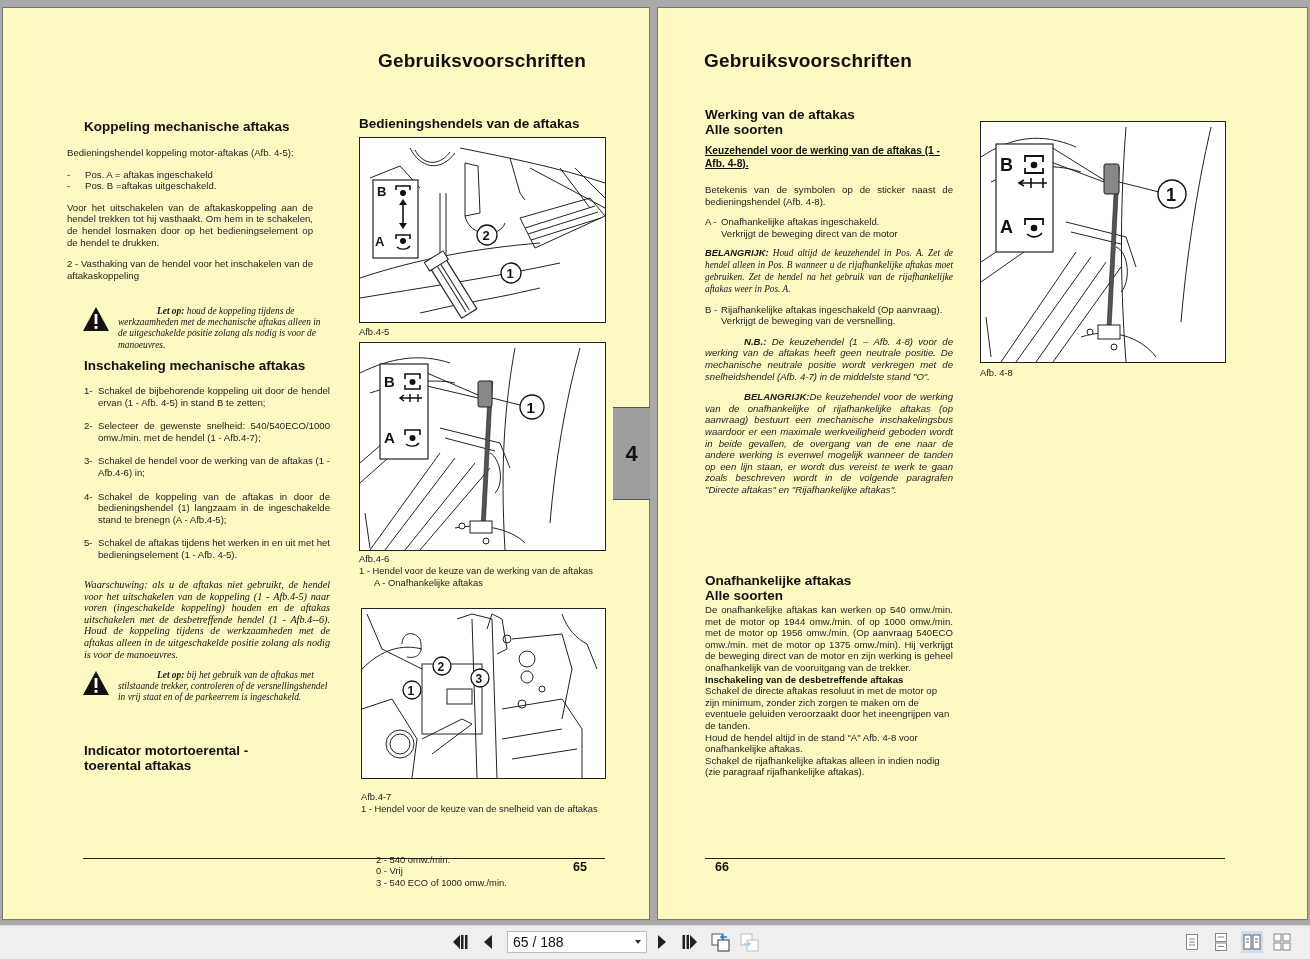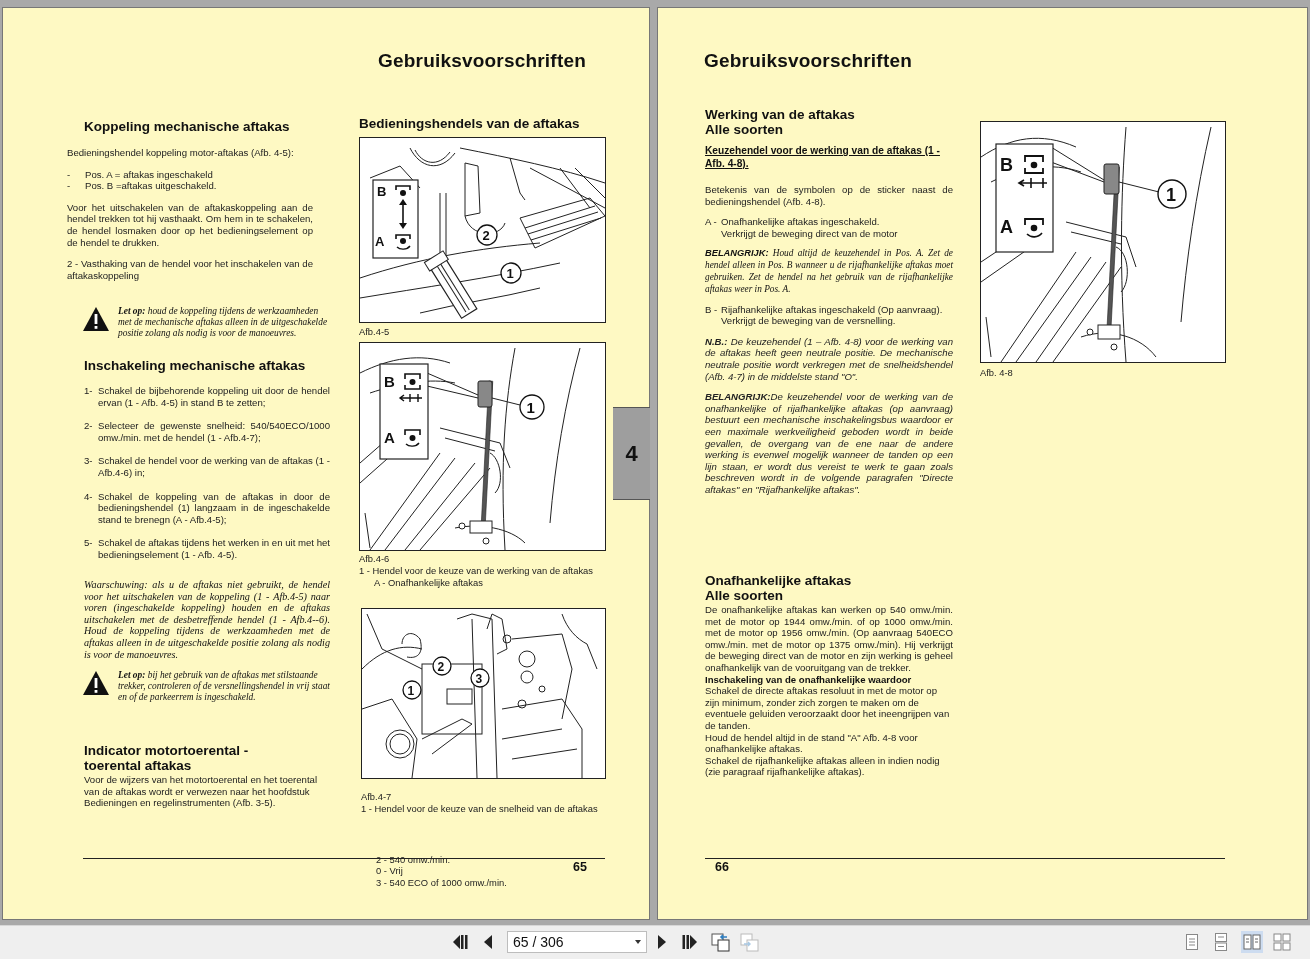--- a/index.html
+++ b/index.html
@@ -13,7 +13,7 @@
     .txt p { margin:0; }
     .serif-it { font-family:"Liberation Serif", serif; font-style:italic; font-size:10.2px; line-height:11.6px; color:#111; }
     .it { font-style:italic; }
-    .b { font-weight:bold; }
+    .b { font-weight:bold;margin-left:39px; }
     .list-row { display:flex; }
     .list-row .n { width:14px; flex:none; }
     .warn { position:absolute; display:flex; align-items:flex-start; }

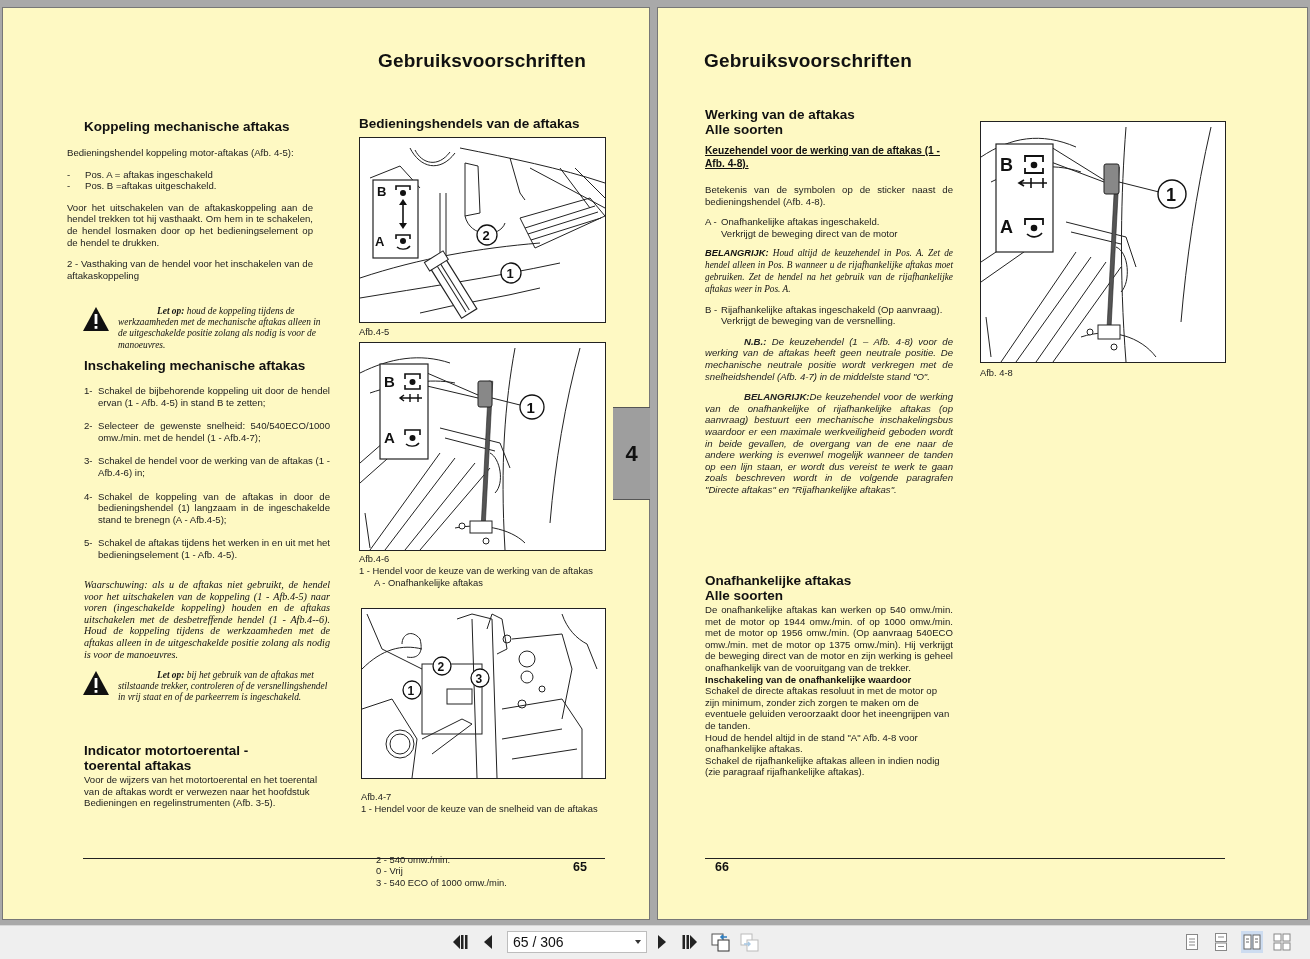--- a/index.html
+++ b/index.html
@@ -293,7 +293,7 @@
   </div>
   <div class="txt" style="left:47px; top:596px; width:248px;">
     <p>De onafhankelijke aftakas kan werken op 540 omw./min. met de motor op 1944 omw./min. of op 1000 omw./min. met de motor op 1956 omw./min. (Op aanvraag 540ECO omw./min. met de motor op 1375 omw./min). Hij verkrijgt de beweging direct van de motor en zijn werking is geheel onafhankelijk van de vooruitgang van de trekker.</p>
-    <p class="b" style="color:#111;">Inschakeling van de onafhankelijke waardoor</p>
+    <p class="b" style="color:#111;">Inschakeling van de desbetreffende aftakas</p>
     <p style="text-align:left;">Schakel de directe aftakas resoluut in met de motor op zijn minimum, zonder zich zorgen te maken om de eventuele geluiden veroorzaakt door het ineengrijpen van de tanden.</p>
     <p style="text-align:left;">Houd de hendel altijd in de stand "A" Afb. 4-8 voor onafhankelijke aftakas.</p>
     <p style="text-align:left;">Schakel de rijafhankelijke aftakas alleen in indien nodig (zie paragraaf rijafhankelijke aftakas).</p>

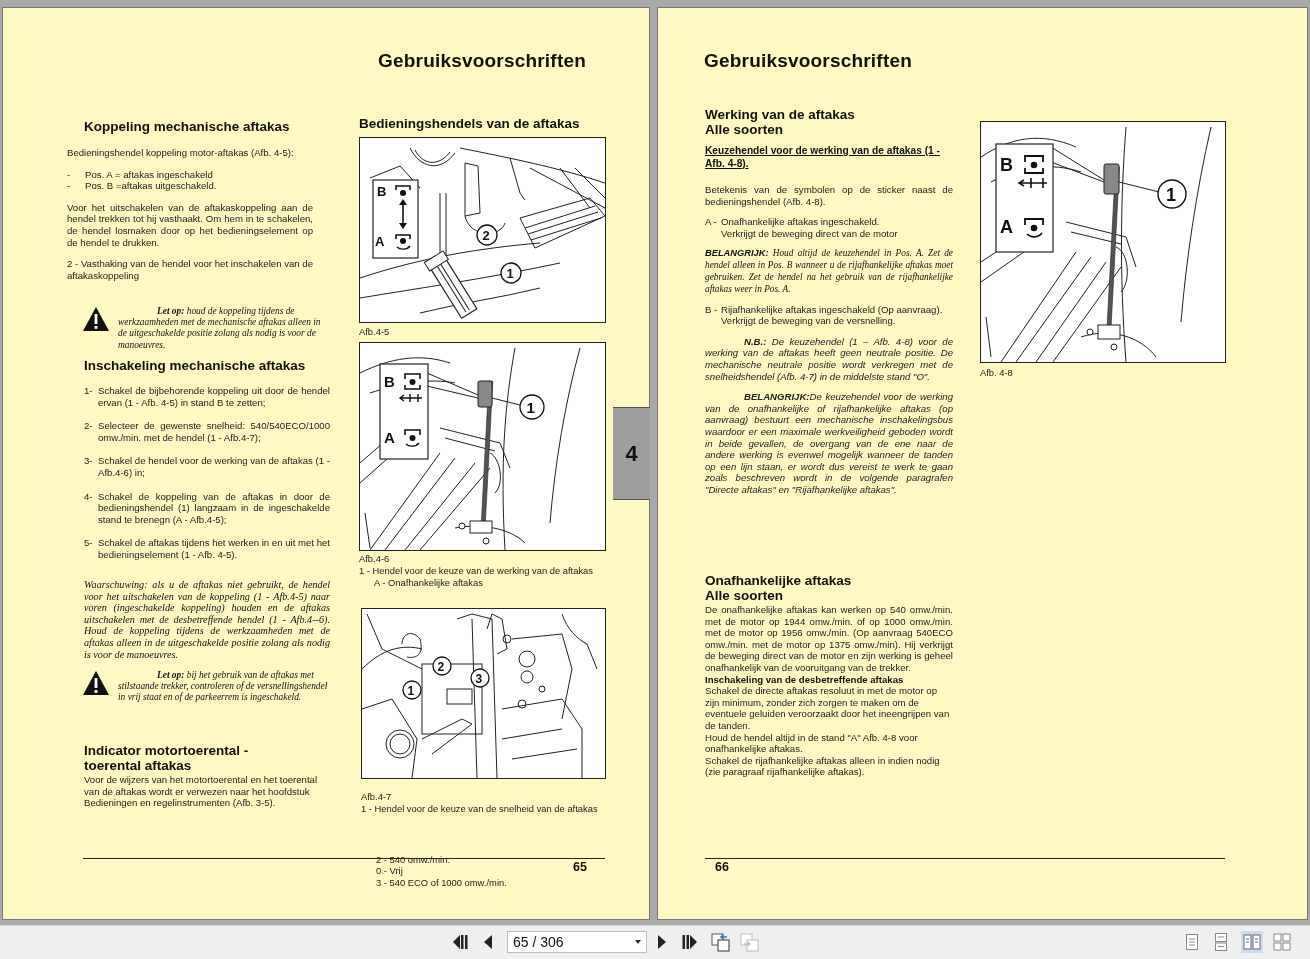--- a/index.html
+++ b/index.html
@@ -104,7 +104,6 @@
     <div>Indicator motortoerental -</div>
     <div>toerental aftakas</div>
   </div>
-  <div class="txt" style="left:81px; top:766px; width:246px; text-align:left;">Voor de wijzers van het motortoerental en het toerental van de aftakas wordt er verwezen naar het hoofdstuk Bedieningen en regelinstrumenten (Afb. 3-5).</div>
 
   <div class="h2" style="left:356px; top:108px;">Bedieningshendels van de aftakas</div>
 

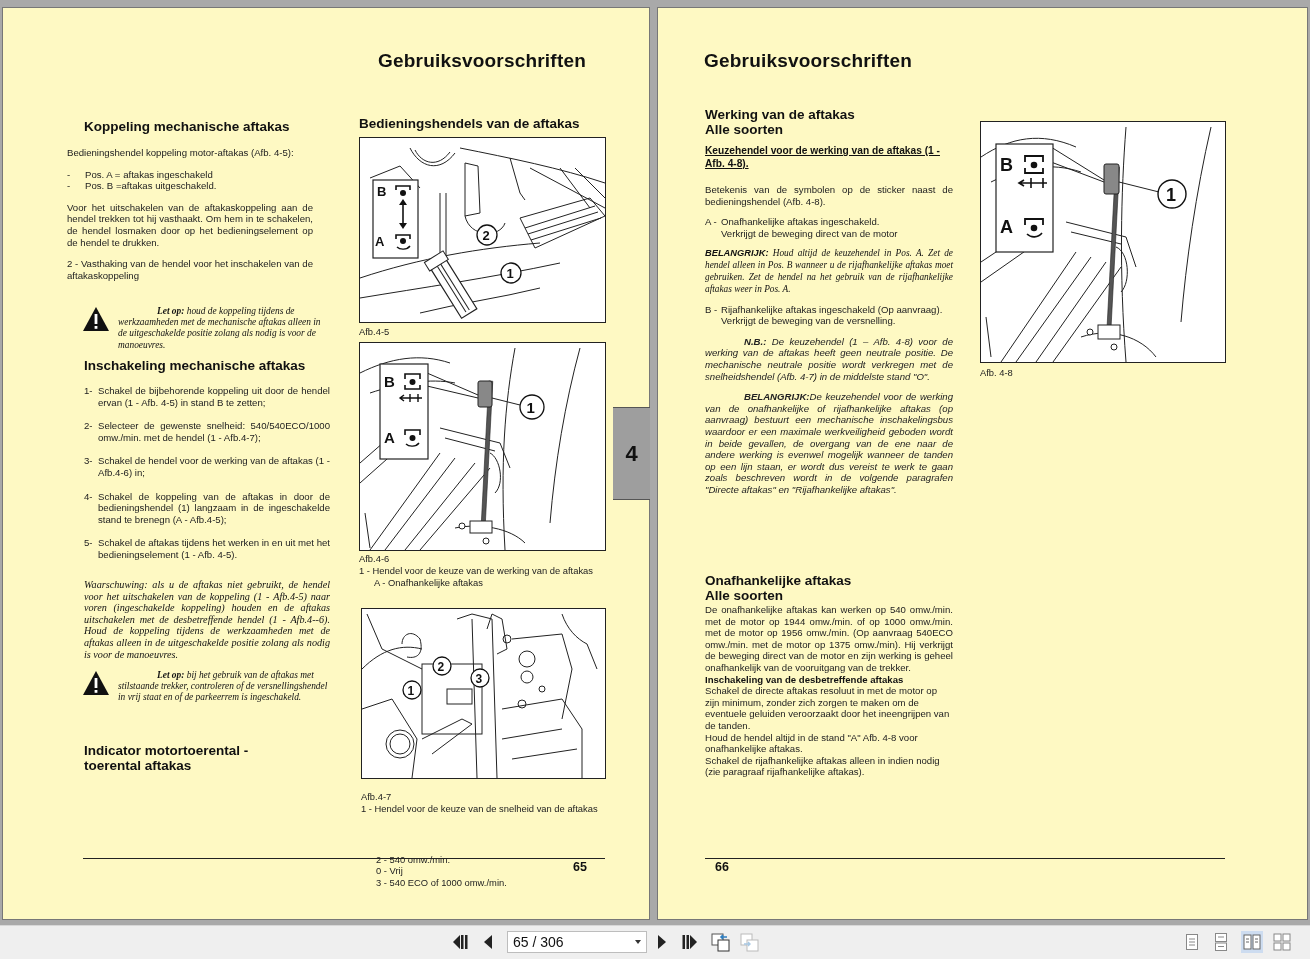--- a/index.html
+++ b/index.html
@@ -359,7 +359,7 @@
       </svg>
   </div>
   <div class="page-input">
-    <span>65 / 306</span>
+    <span>65 / 188</span>
     <span class="dd"></span>
   </div>
   <div class="tb-btn" style="left:652px;">

